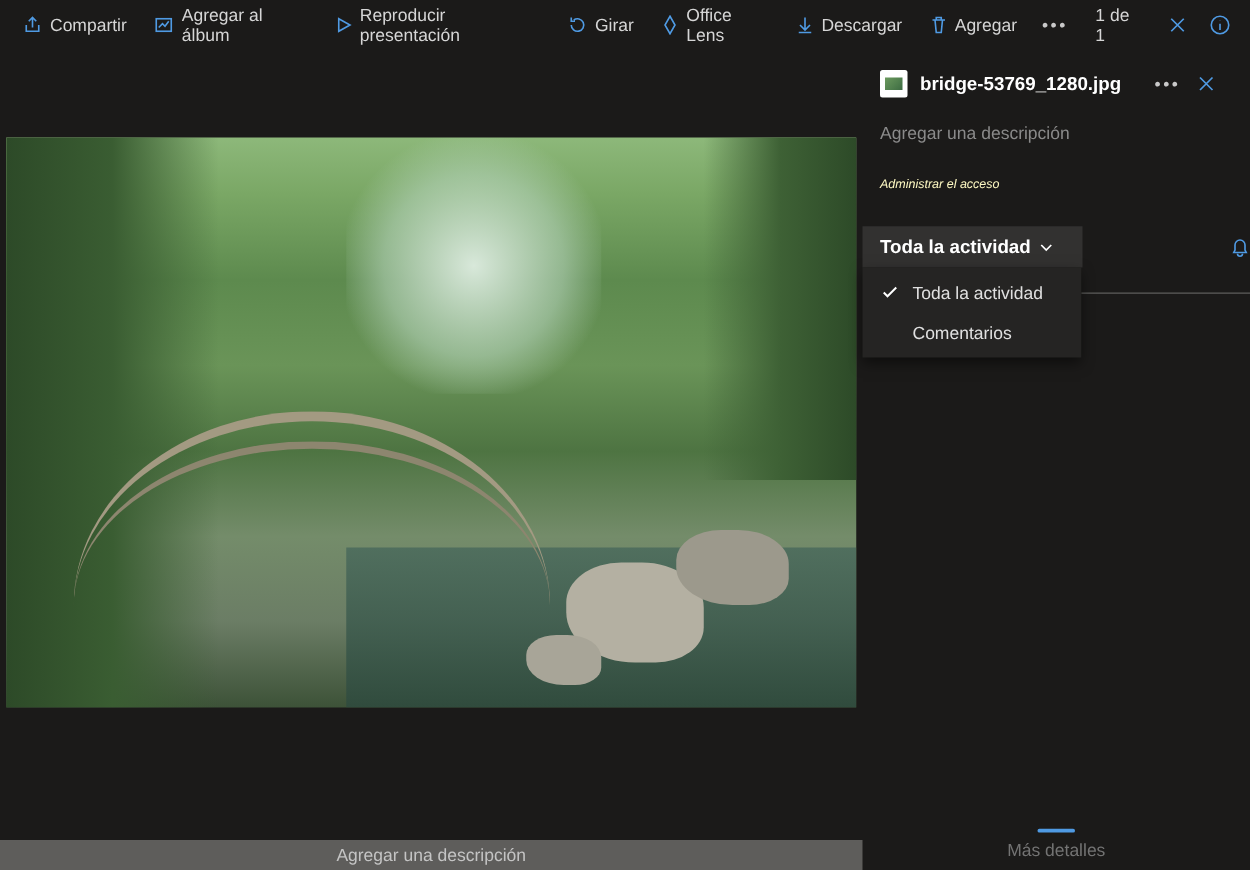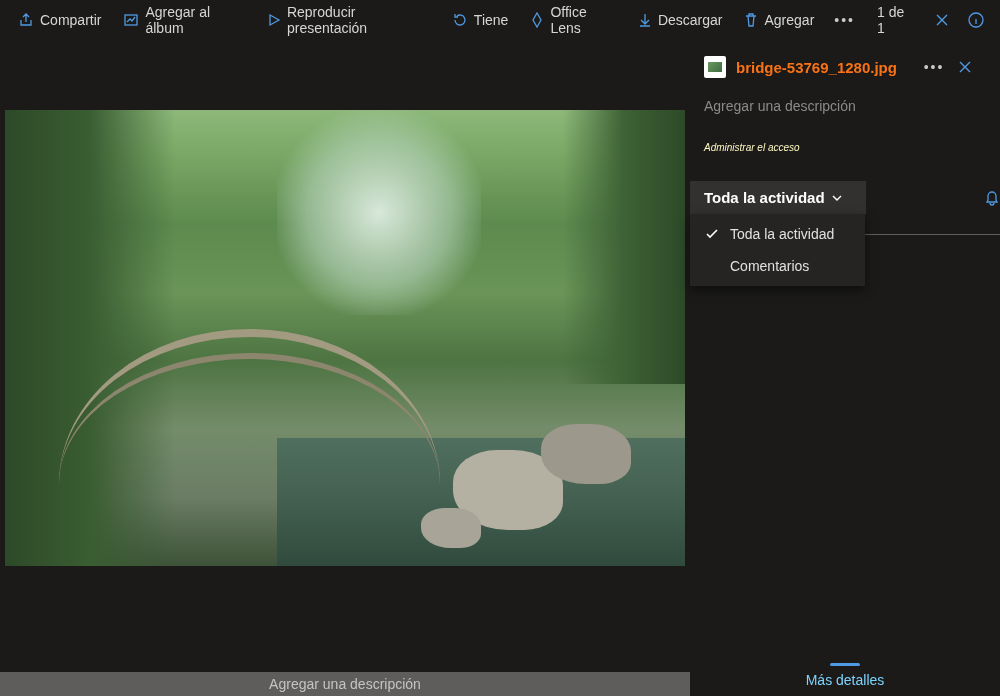--- a/index.html
+++ b/index.html
@@ -177,7 +177,7 @@
           <path d="M3 8a5 5 0 1 0 2-4M3 2v3h3"></path>
         </svg>
     </span>
-    <span>Tiene</span>
+    <span>Girar</span>
   </div>
   <div class="tb-btn">
     <span class="tb-icon">

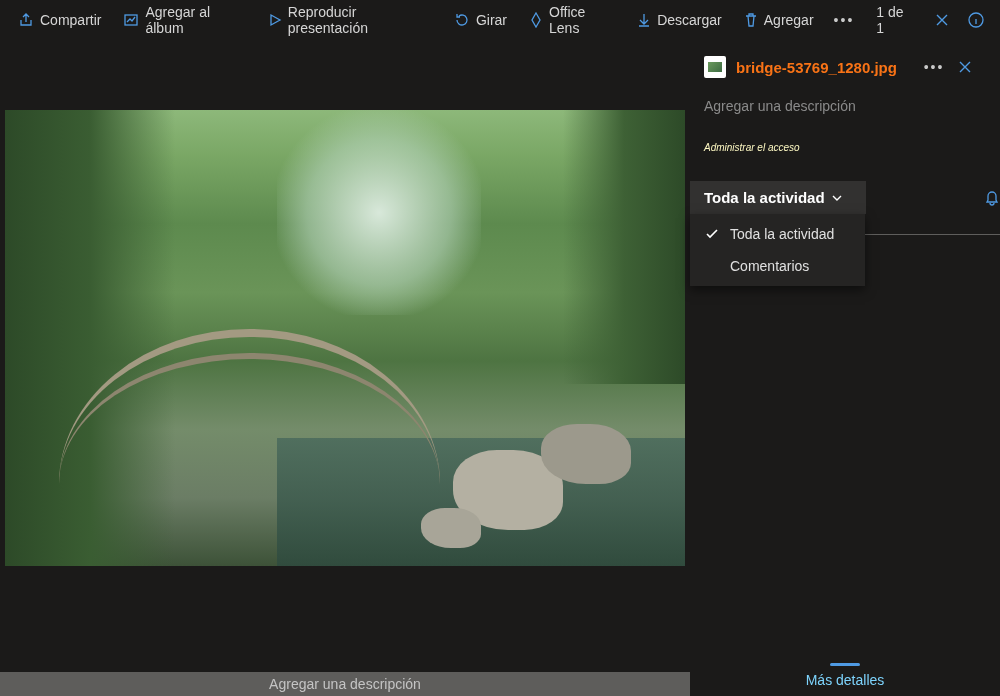--- a/index.html
+++ b/index.html
@@ -91,7 +91,7 @@
   display: flex; align-items: center; justify-content: center;
 }
 .file-thumb-inner { width: 14px; height: 10px; background: linear-gradient(135deg,#6b9a5e,#3d6b42); }
-.file-name { font-weight: 600; color: #f97316; flex: 1; font-size: 15px; }
+.file-name { font-weight: 600; color: #ffffff; flex: 1; font-size: 15px; }
 .panel-ellipsis, .panel-close { width: 28px; text-align: center; cursor: pointer; color: #c9c9c9; }
 .panel-close { color: #4f9ae3; font-size: 16px; }
 .desc-placeholder { color: #8a8a8a; padding: 8px 0 24px 0; font-size: 14px; }

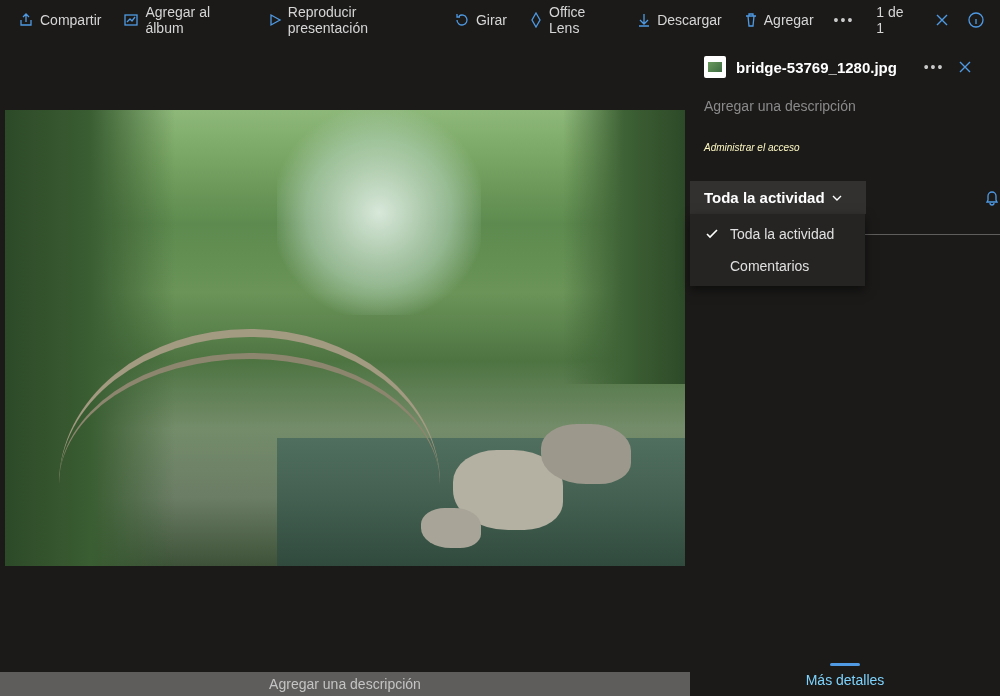--- a/index.html
+++ b/index.html
@@ -136,7 +136,7 @@
 .panel-footer {
   position: absolute; bottom: 0; left: 0; right: 0;
   text-align: center; padding: 8px 0;
-  color: #7dd3fc; font-size: 14px;
+  color: #737373; font-size: 14px;
 }
 .footer-handle { width: 30px; height: 3px; background: #4f9ae3; margin: 0 auto 6px auto; border-radius: 2px; }
 svg { display: block; }

